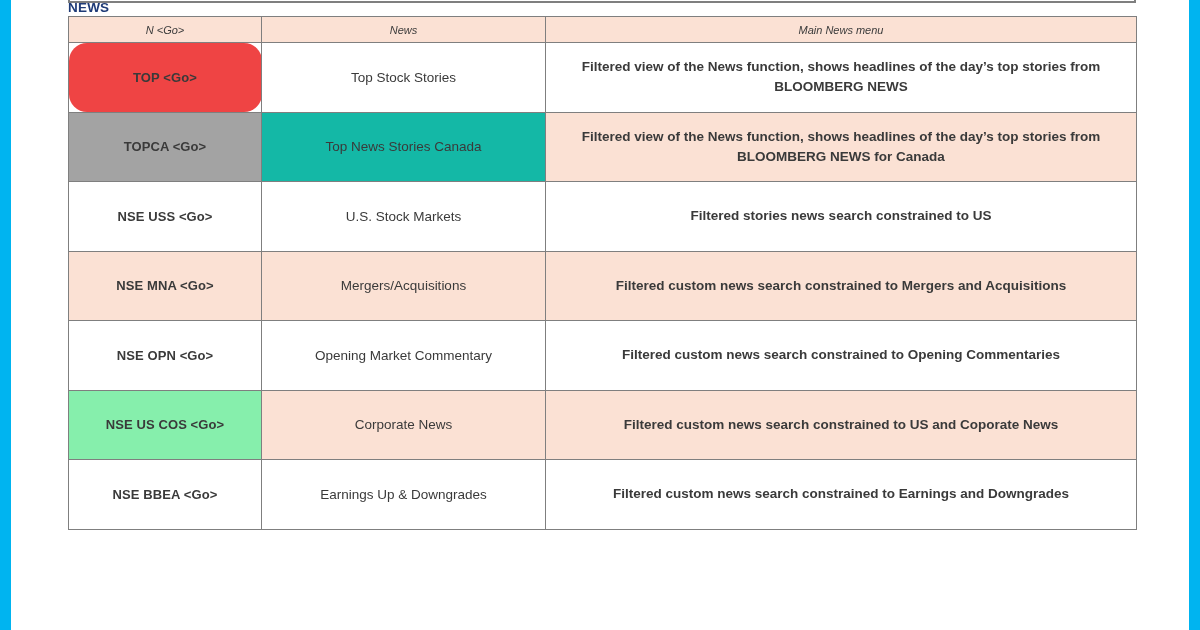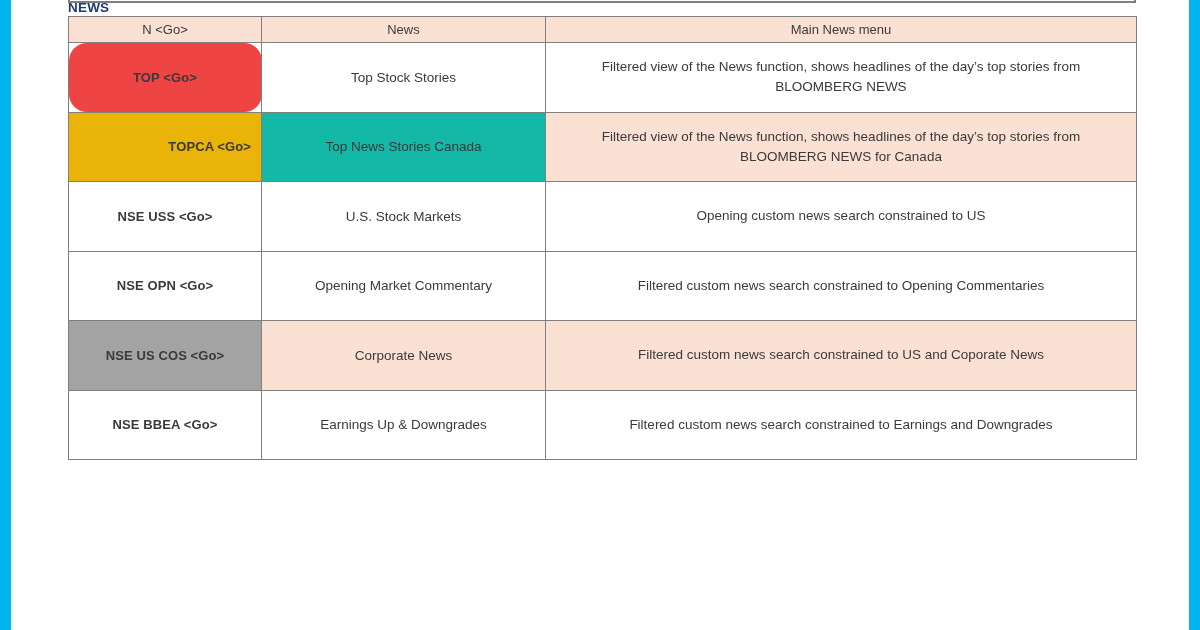--- a/index.html
+++ b/index.html
@@ -85,10 +85,11 @@
 
   .fn-table thead th {
     height: 26px;
-    font-size: 13px;
+    font-size: 11px;
     font-weight: normal;
     background: #fbe1d4;
     line-height: 16px;
+    font-style: italic;
   }
 
   .fn-table tbody tr { height: 69.5px; }

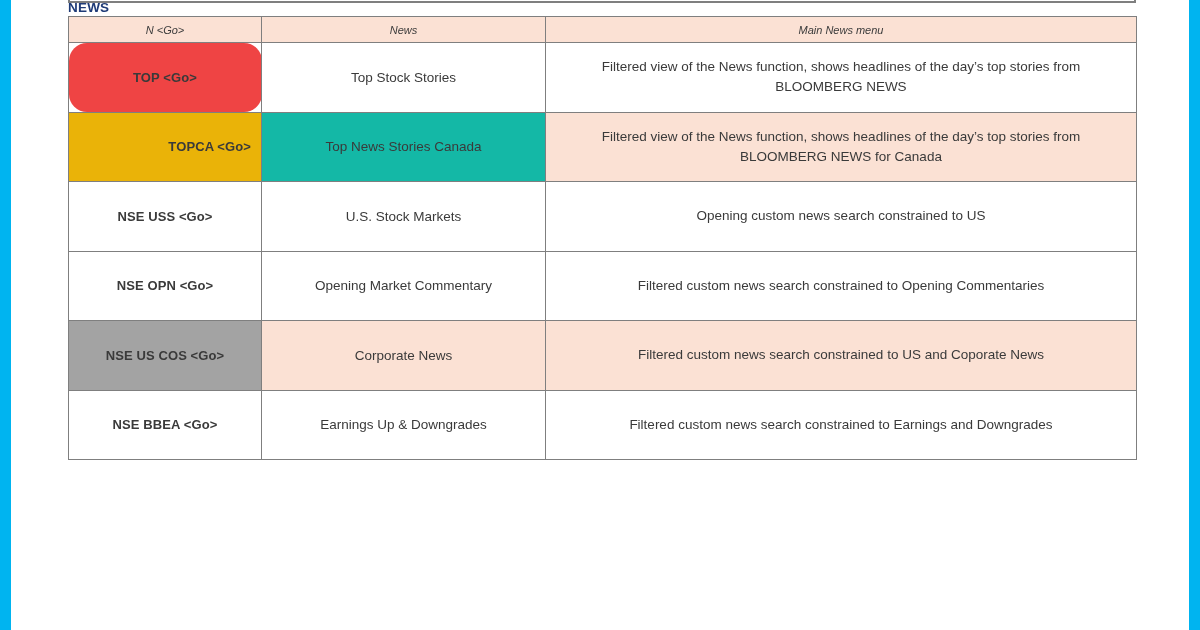--- a/index.html
+++ b/index.html
@@ -112,6 +112,7 @@
     color: #3a3a3a;
     padding-left: 22px;
     padding-right: 22px;
+    font-weight: bold;
   }
 </style>
 </head>

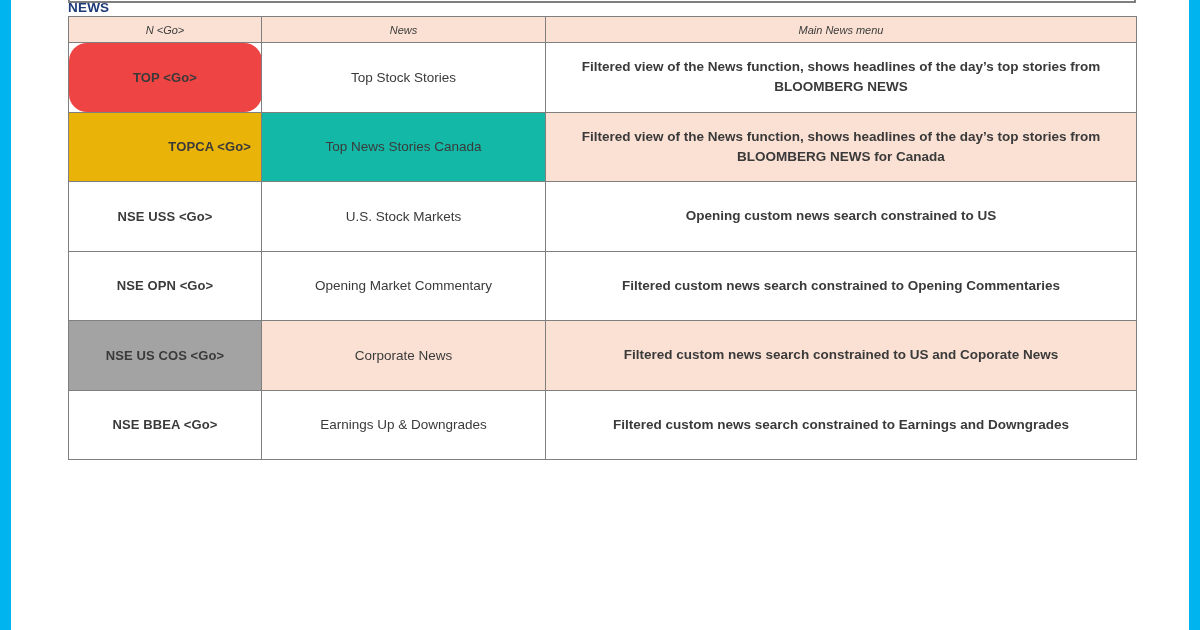--- a/index.html
+++ b/index.html
@@ -147,7 +147,7 @@
           <td class="desc" style="background: rgb(255, 255, 255); border-color: rgb(127, 127, 127);">Filtered view of the News function, shows headlines of the day’s top stories from BLOOMBERG NEWS</td>
         </tr>
         <tr class="shaded">
-          <td class="code" style="background: #eab308; border-color: rgb(127, 127, 127); text-align: right;">TOPCA &lt;Go&gt;</td>
+          <td class="code" style="background: #a3a3a3; border-color: rgb(127, 127, 127);">TOPCA &lt;Go&gt;</td>
           <td class="name" style="background: #14b8a6; border-color: rgb(127, 127, 127);">Top News Stories Canada</td>
           <td class="desc" style="background: rgb(251, 225, 212); border-color: rgb(127, 127, 127);">Filtered view of the News function, shows headlines of the day’s top stories from BLOOMBERG NEWS for Canada</td>
         </tr>

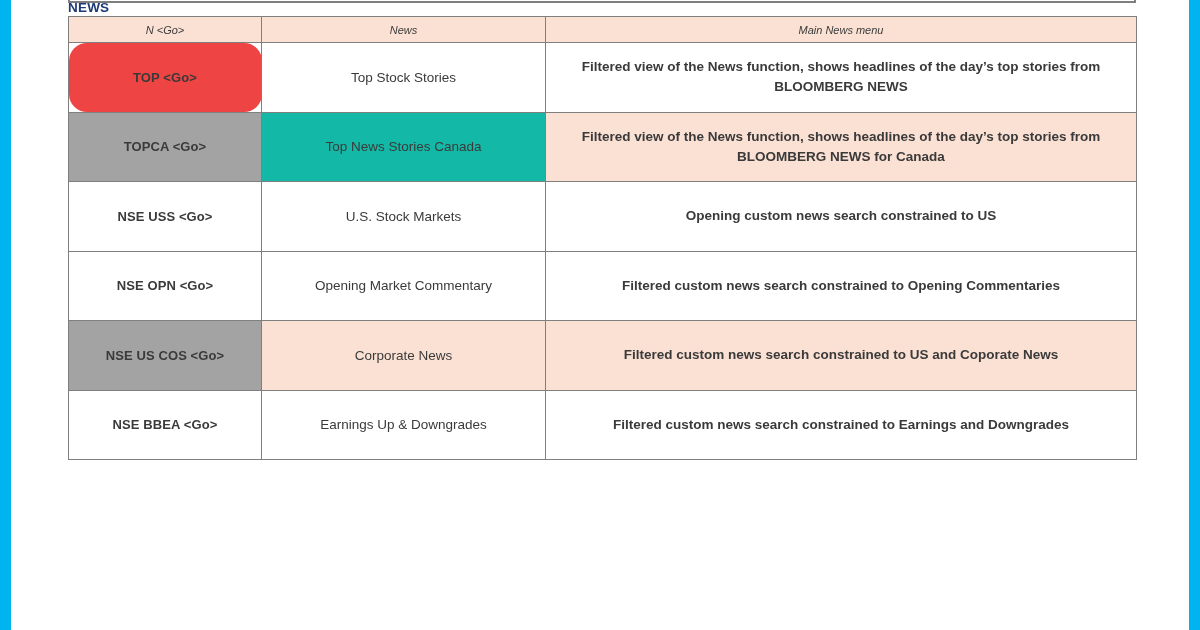--- a/index.html
+++ b/index.html
@@ -154,7 +154,7 @@
         <tr class="plain">
           <td class="code" style="background: rgb(255, 255, 255); border-color: rgb(127, 127, 127);">NSE USS &lt;Go&gt;</td>
           <td class="name" style="background: rgb(255, 255, 255); border-color: rgb(127, 127, 127);">U.S. Stock Markets</td>
-          <td class="desc" style="background: rgb(255, 255, 255); border-color: rgb(127, 127, 127);">Opening custom news search constrained to US</td>
+          <td class="desc" style="background: rgb(255, 255, 255); border-color: rgb(127, 127, 127);">Filtered stories news search constrained to US</td>
         </tr>
         <tr class="plain">
           <td class="code" style="background: rgb(255, 255, 255); border-color: rgb(127, 127, 127);">NSE OPN &lt;Go&gt;</td>

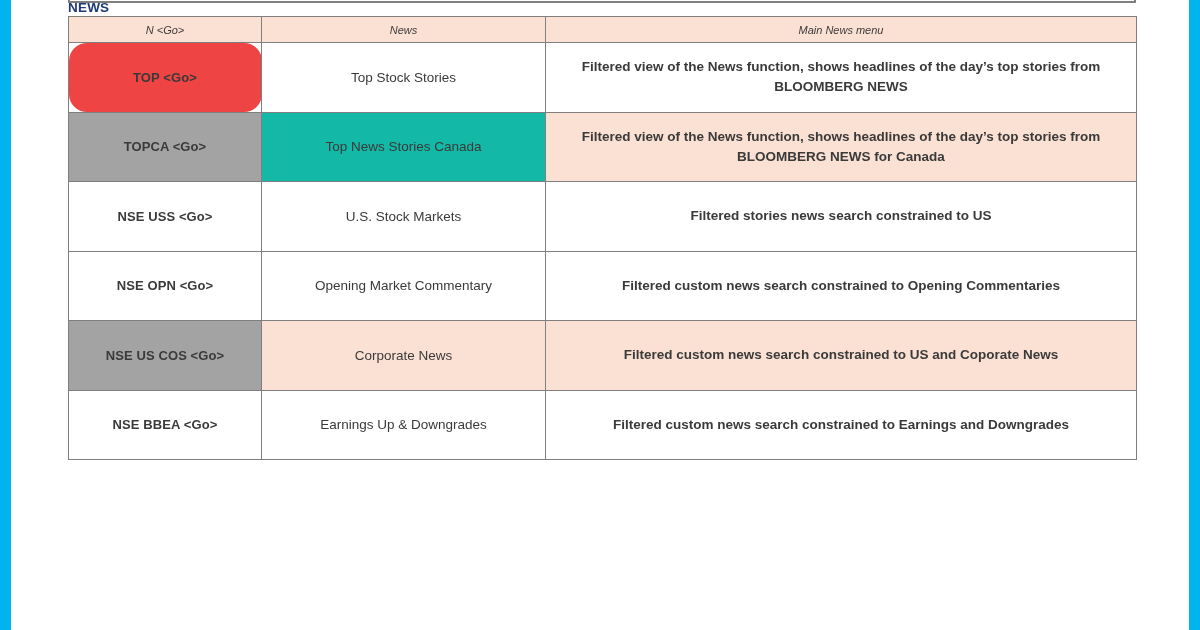--- a/index.html
+++ b/index.html
@@ -156,6 +156,11 @@
           <td class="name" style="background: rgb(255, 255, 255); border-color: rgb(127, 127, 127);">U.S. Stock Markets</td>
           <td class="desc" style="background: rgb(255, 255, 255); border-color: rgb(127, 127, 127);">Filtered stories news search constrained to US</td>
         </tr>
+        <tr class="shaded">
+          <td class="code" style="background: rgb(251, 225, 212); border-color: rgb(127, 127, 127);">NSE MNA &lt;Go&gt;</td>
+          <td class="name" style="background: rgb(251, 225, 212); border-color: rgb(127, 127, 127);">Mergers/Acquisitions</td>
+          <td class="desc" style="background: rgb(251, 225, 212); border-color: rgb(127, 127, 127);">Filtered custom news search constrained to Mergers and Acquisitions</td>
+        </tr>
         <tr class="plain">
           <td class="code" style="background: rgb(255, 255, 255); border-color: rgb(127, 127, 127);">NSE OPN &lt;Go&gt;</td>
           <td class="name" style="background: rgb(255, 255, 255); border-color: rgb(127, 127, 127);">Opening Market Commentary</td>

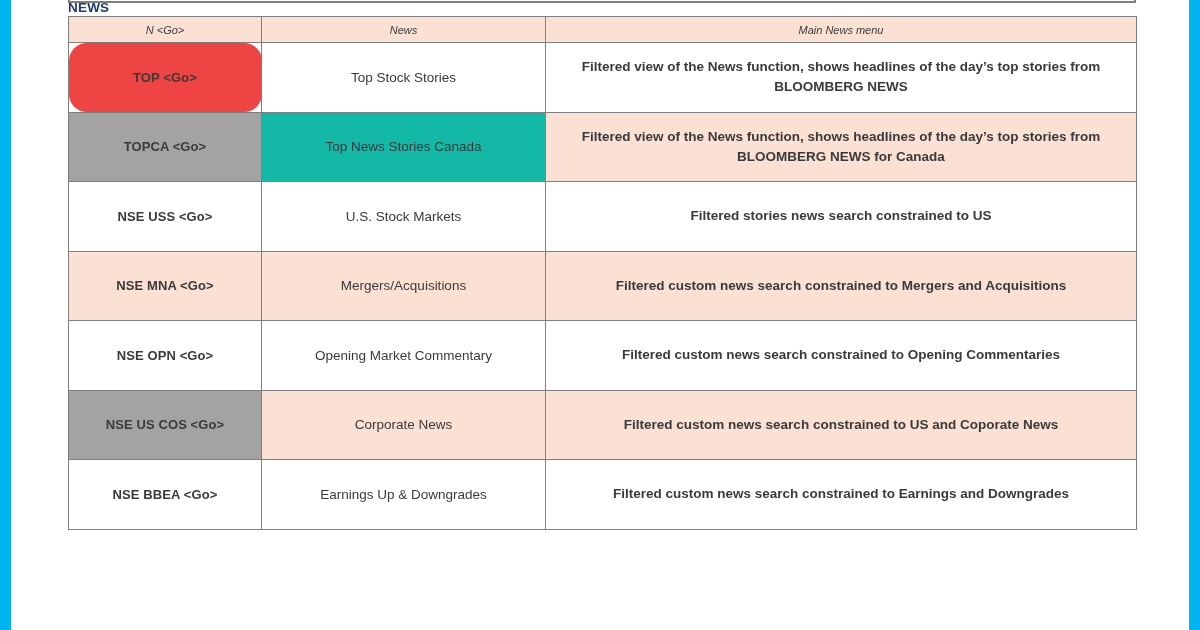--- a/index.html
+++ b/index.html
@@ -167,7 +167,7 @@
           <td class="desc" style="background: rgb(255, 255, 255); border-color: rgb(127, 127, 127);">Filtered custom news search constrained to Opening Commentaries</td>
         </tr>
         <tr class="shaded">
-          <td class="code" style="background: #a3a3a3; border-color: rgb(127, 127, 127);">NSE US COS &lt;Go&gt;</td>
+          <td class="code" style="background: #86efac; border-color: rgb(127, 127, 127);">NSE US COS &lt;Go&gt;</td>
           <td class="name" style="background: rgb(251, 225, 212); border-color: rgb(127, 127, 127); text-align: center;">Corporate News</td>
           <td class="desc" style="background: rgb(251, 225, 212); border-color: rgb(127, 127, 127);">Filtered custom news search constrained to US and Coporate News</td>
         </tr>

